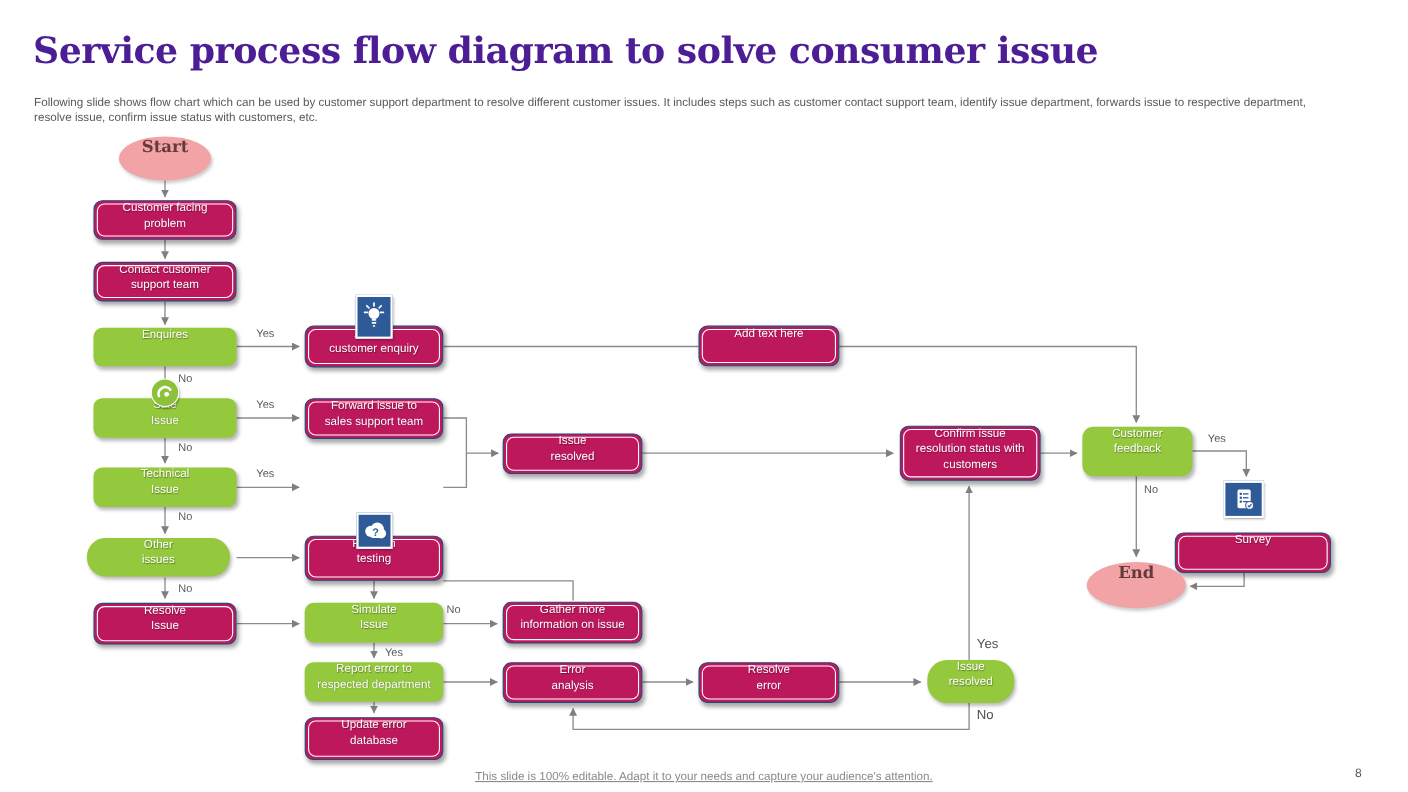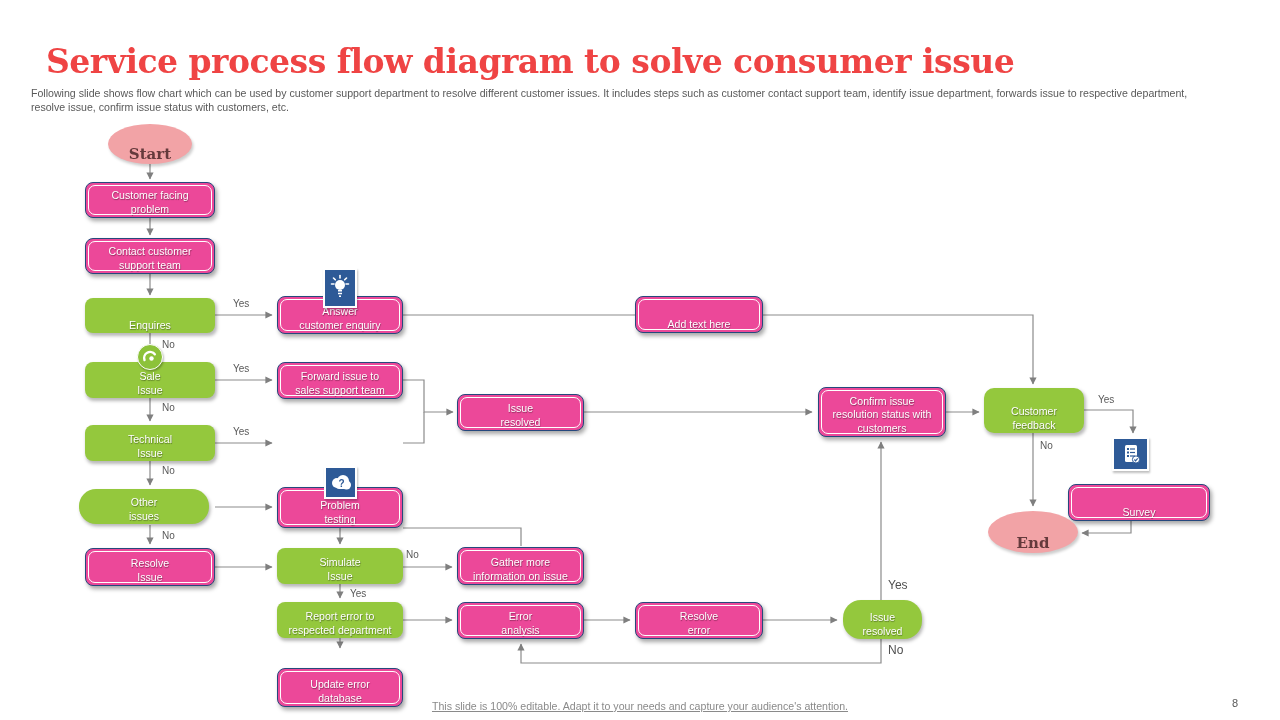--- a/index.html
+++ b/index.html
@@ -8,9 +8,9 @@
     font-family:"Liberation Sans", sans-serif;
   }
   .title{
-    position:absolute;left:30px;top:28px;width:1150px;margin:16px;
+    position:absolute;left:30px;top:28px;width:1150px;margin:0;
     font-family:"DejaVu Serif", serif;font-weight:700;font-size:33px;line-height:1.1;
-    color:#ef4444;letter-spacing:-0.5px;
+    color:#4c1d95;letter-spacing:-0.5px;
   }
   .subtitle{
     position:absolute;left:31px;top:86px;width:1185px;margin:0;

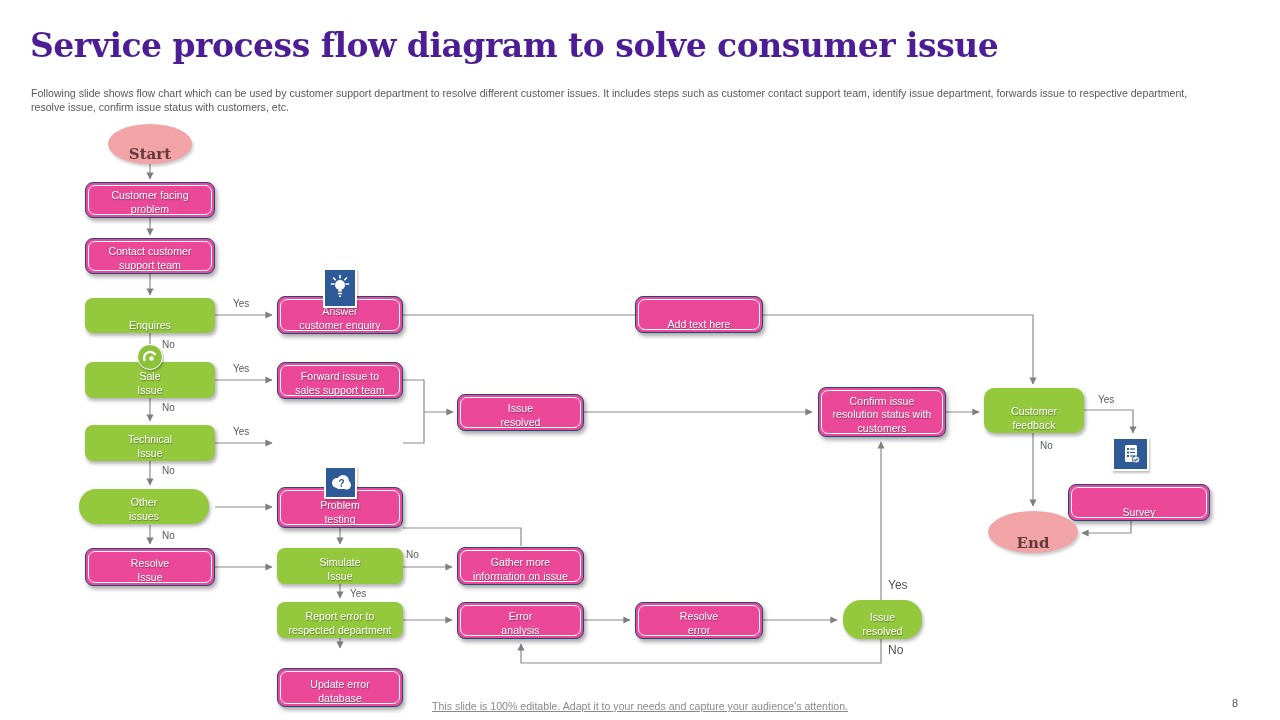--- a/index.html
+++ b/index.html
@@ -18,7 +18,7 @@
   }
   .connectors{position:absolute;left:0;top:0;width:1280px;height:720px;}
   .node{
-    position:absolute;display:flex;align-items:flex-end;justify-content:center;
+    position:absolute;display:flex;align-items:flex-start;justify-content:center;
     text-align:center;color:#ffffff;font-size:10.6px;line-height:1.3;
     white-space:pre-line;box-sizing:border-box;
   }

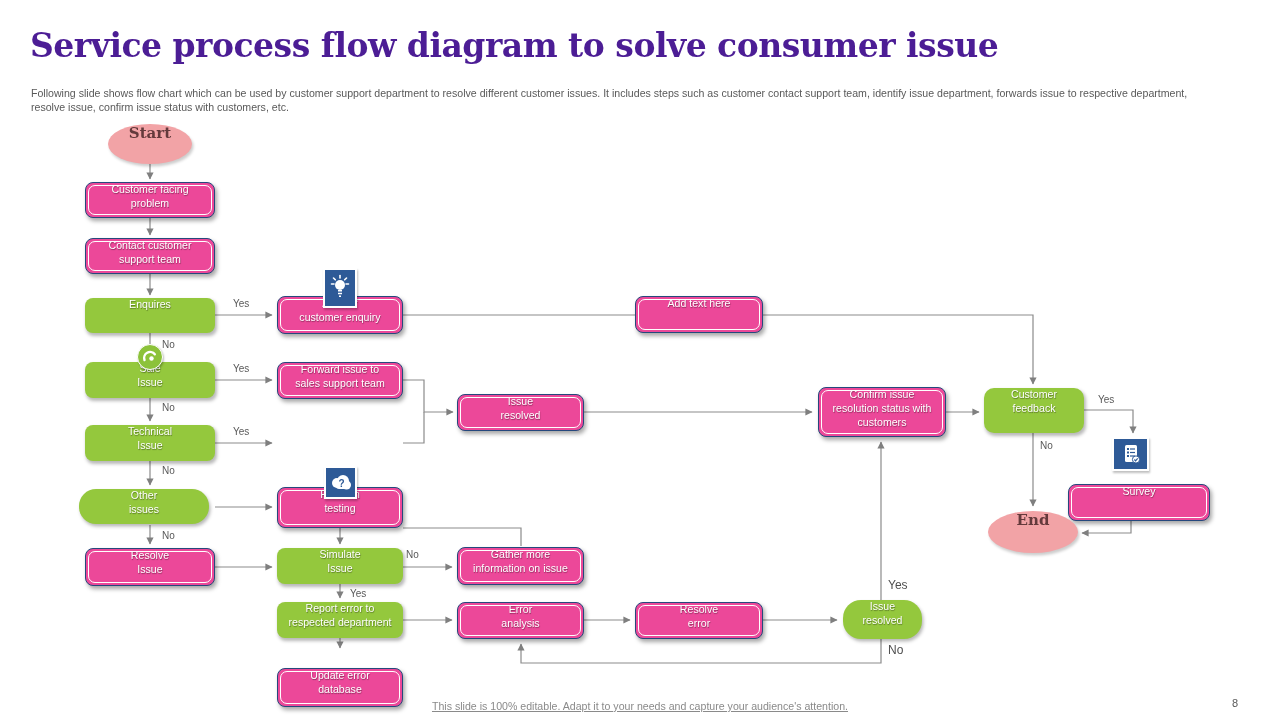--- a/index.html
+++ b/index.html
@@ -24,7 +24,7 @@
   }
   .node .txt{text-shadow:0.5px 0.8px 1px rgba(0,0,0,0.4);padding:0 4px;}
   .blue{
-    background:#ec4899;border:1.5px solid #25497d;border-radius:8px;
+    background:#be185d;border:1.5px solid #25497d;border-radius:8px;
     box-shadow:2px 3px 4px rgba(0,0,0,0.35);
   }
   .blue::after{

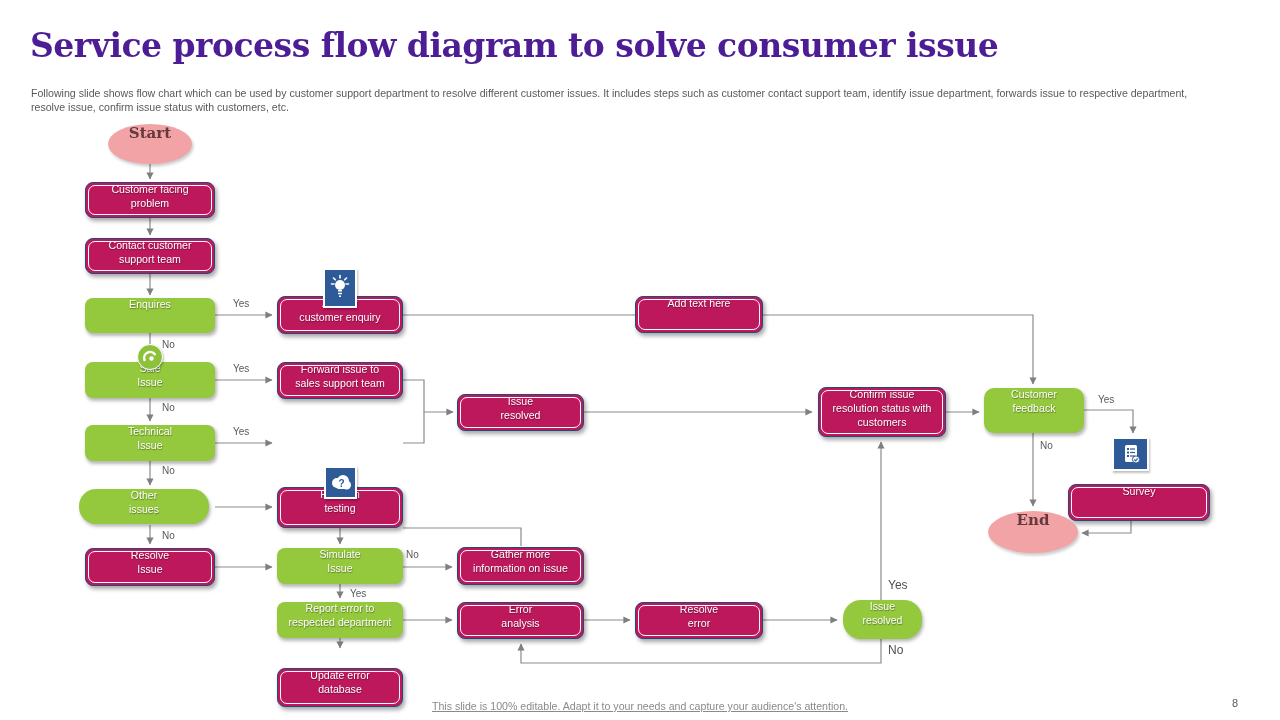--- a/index.html
+++ b/index.html
@@ -140,7 +140,7 @@
 Issue</span></div>
   <div class="node green" style="left:277px;top:602px;width:126px;height:36px;"><span class="txt">Report error to
 respected department</span></div>
-  <div class="node blue" style="left:277px;top:652px;width:126px;height:39px;margin-top:16px;"><span class="txt">Update error
+  <div class="node blue" style="left:277px;top:652px;width:126px;height:39px;"><span class="txt">Update error
 database</span></div>
 
   <div class="node blue" style="left:457px;top:394px;width:127px;height:37px;"><span class="txt">Issue

